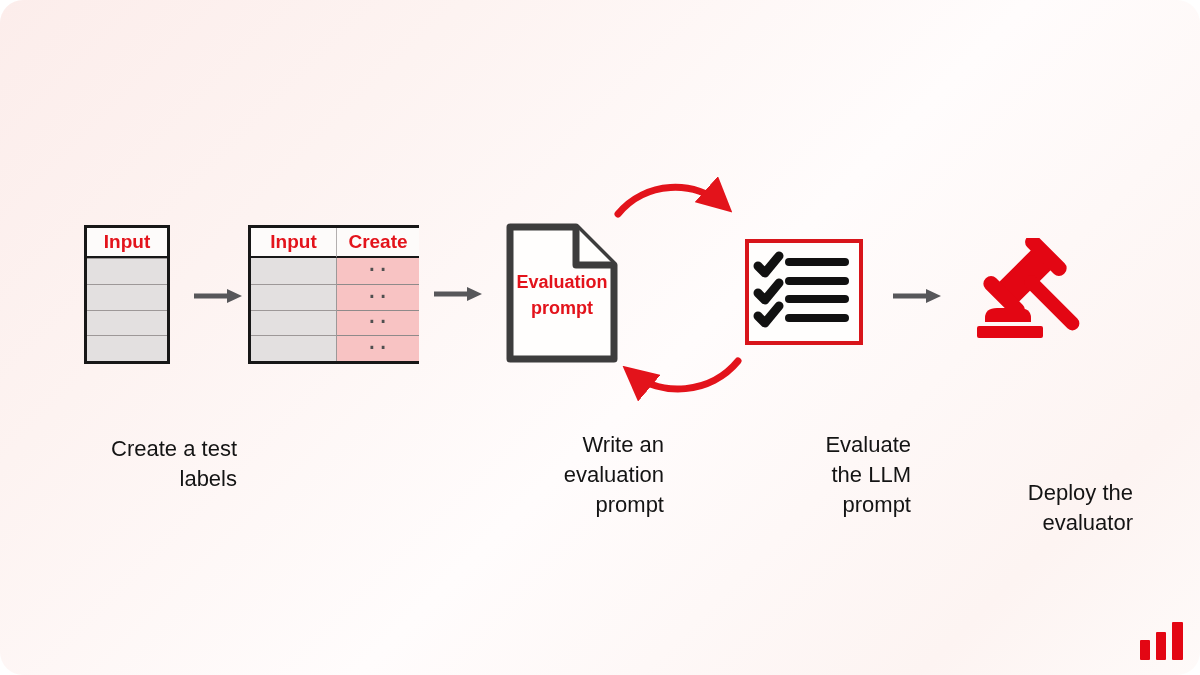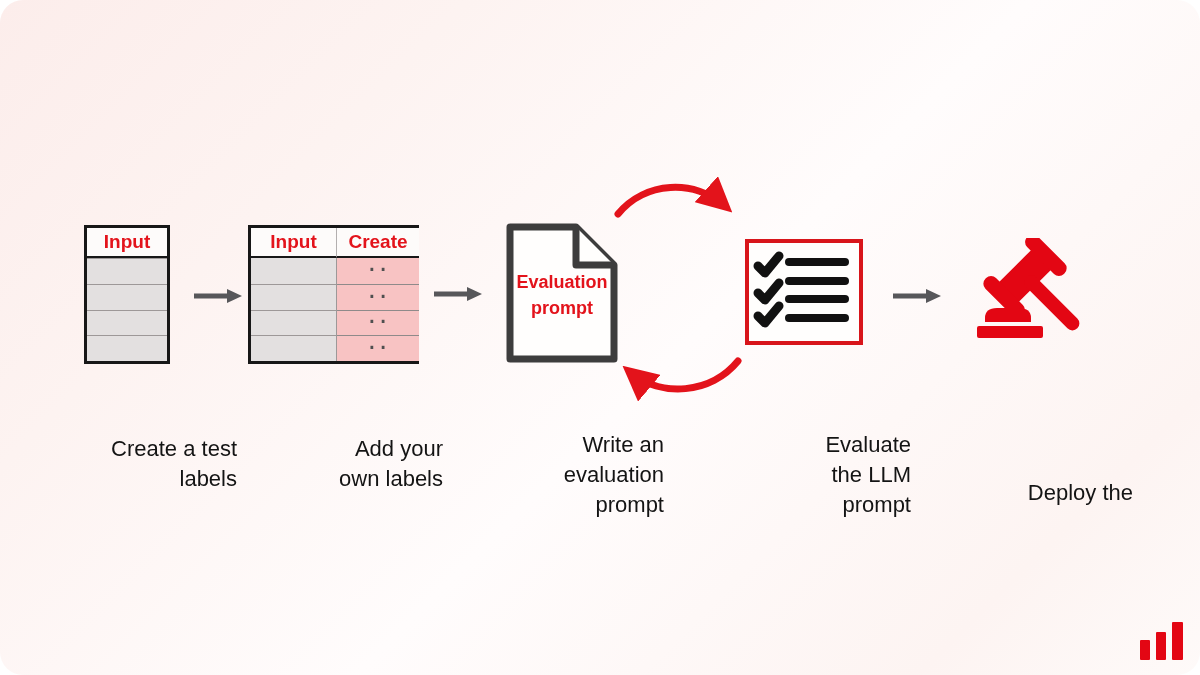--- a/index.html
+++ b/index.html
@@ -177,10 +177,6 @@
     <div>Create a test</div>
     <div>labels</div>
   </div>
-  <div class="step-label" style="left:223px; top:434px;">
-    <div>Add your</div>
-    <div>own labels</div>
-  </div>
   <div class="step-label" style="left:444px; top:430px;">
     <div>Write an</div>
     <div>evaluation</div>

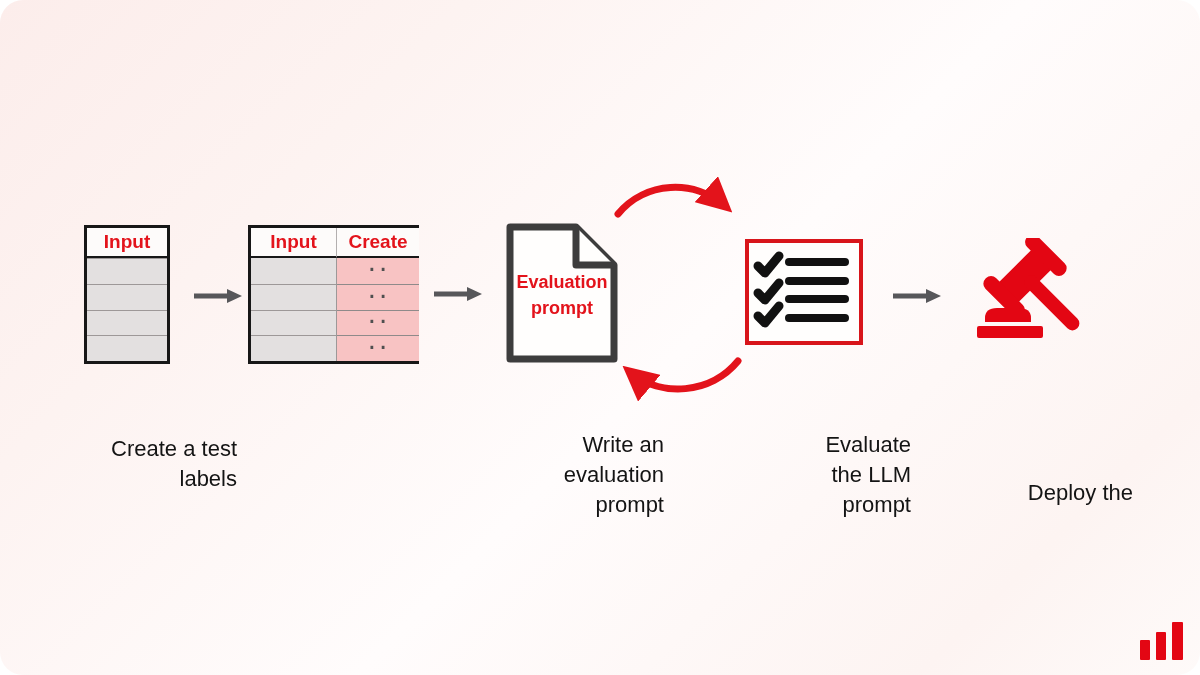--- a/index.html
+++ b/index.html
@@ -189,6 +189,7 @@
   </div>
   <div class="step-label" style="left:913px; top:434px;margin-top:44px;">
     <div>Deploy the</div>
+    <div>evaluator</div>
   </div>
 
   <svg class="abs" style="left:1138px; top:620px;" width="48" height="40" viewBox="0 0 48 40">

